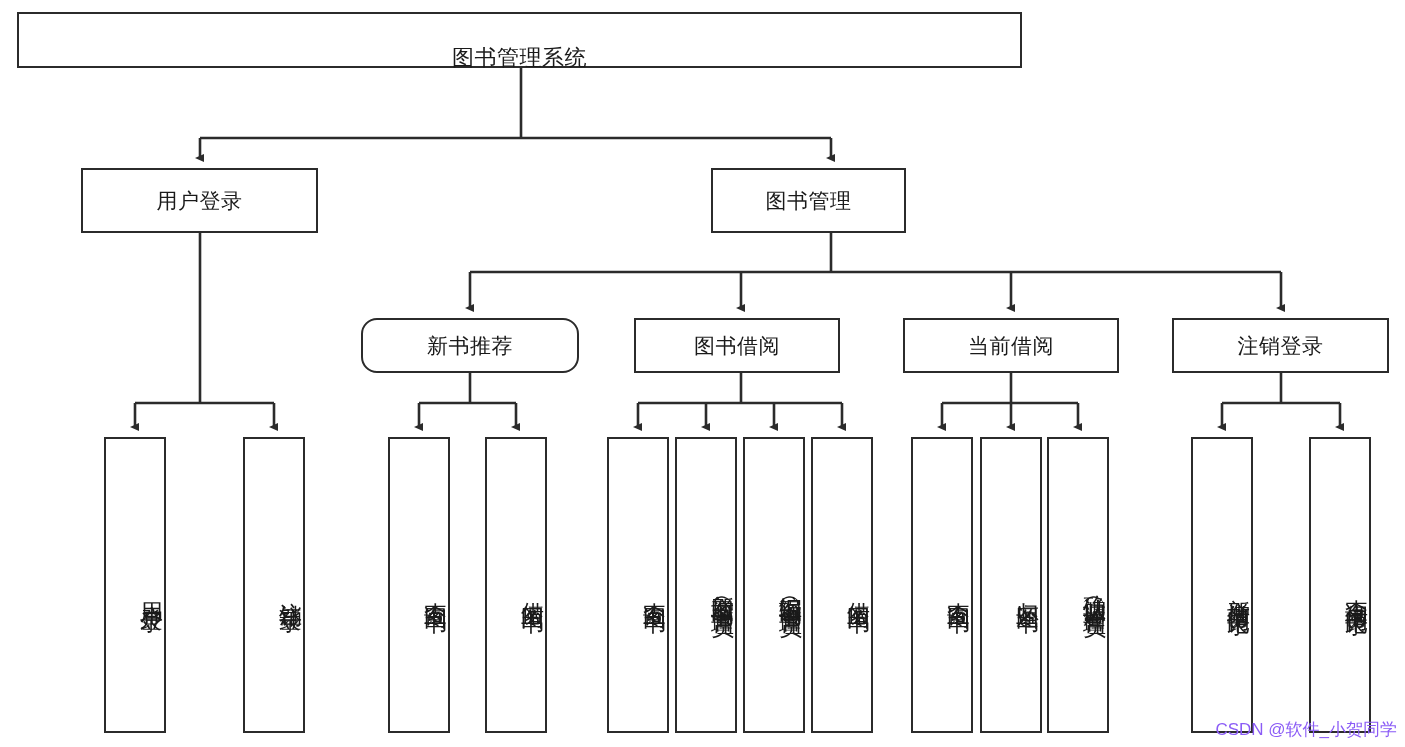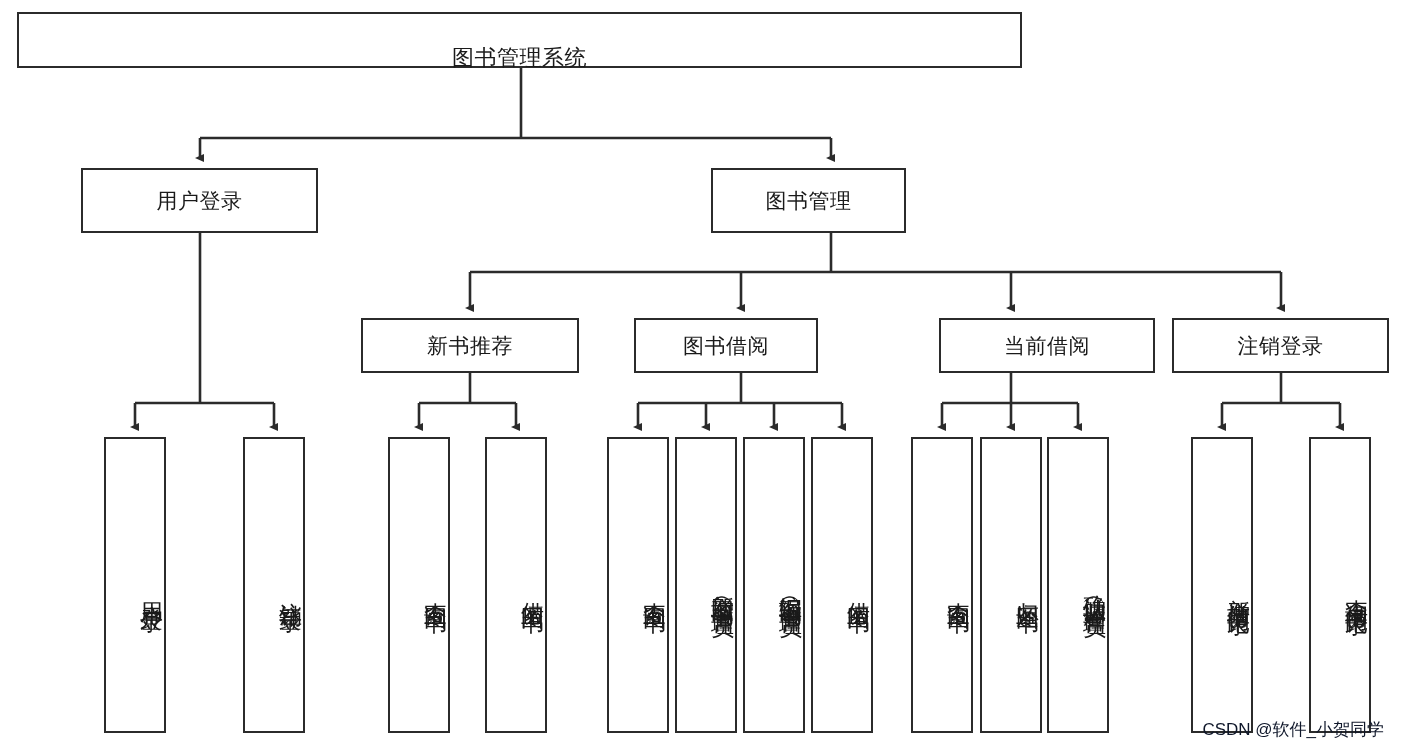--- a/index.html
+++ b/index.html
@@ -126,7 +126,7 @@
     <span class="lbl">图书管理</span>
   </div>
 
-  <div class="node h-node" style="left:361px;top:318px;width:218px;height:55px;">
+  <div class="node h-node" style="left:361px;top:318px;width:218px;height:55px;border-radius:16px;">
     <span class="lbl">新书推荐</span>
   </div>
   <div class="node h-node" style="left:634px;top:318px;width:184px;height:55px;">

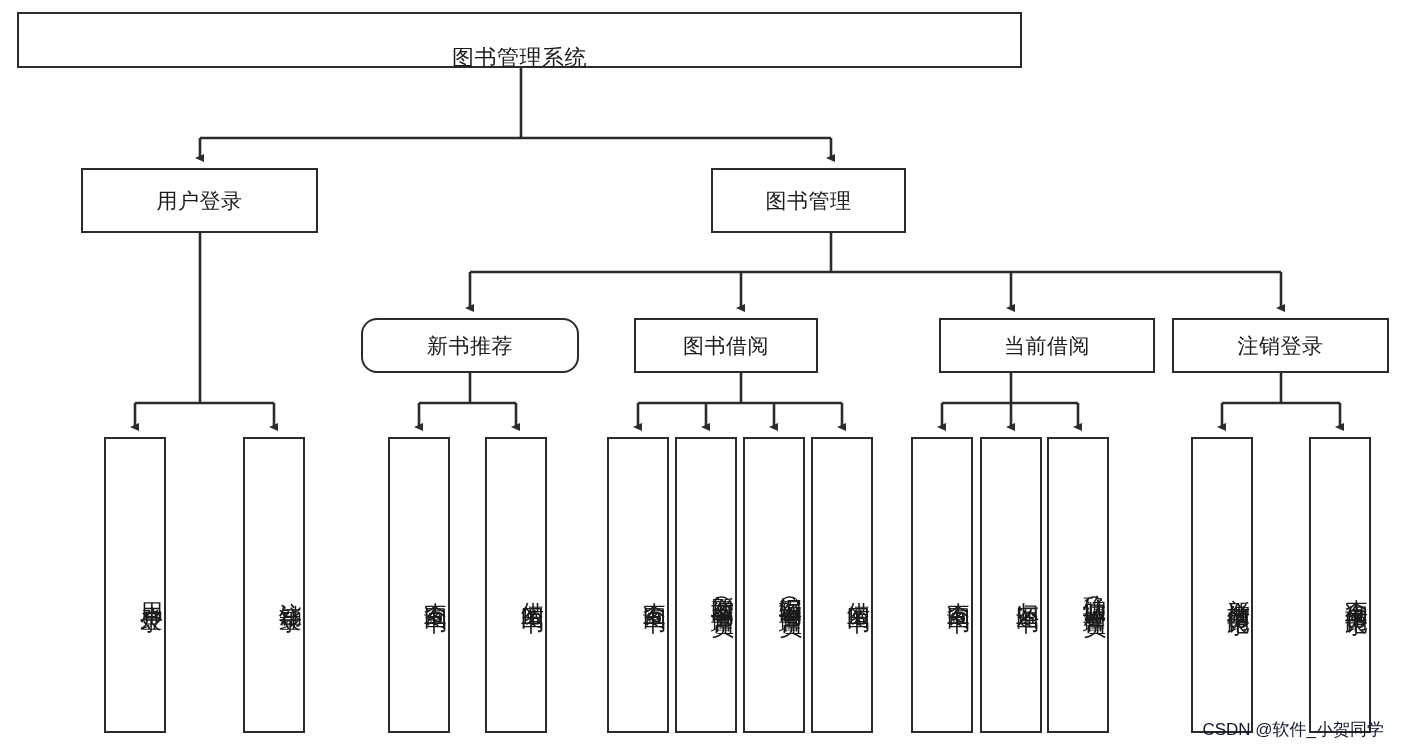--- a/index.html
+++ b/index.html
@@ -129,7 +129,7 @@
   <div class="node h-node" style="left:361px;top:318px;width:218px;height:55px;border-radius:16px;">
     <span class="lbl">新书推荐</span>
   </div>
-  <div class="node h-node" style="left:634px;top:318px;width:184px;height:55px;">
+  <div class="node h-node" style="left:634px;top:318px;width:206px;height:55px;">
     <span class="lbl">图书借阅</span>
   </div>
   <div class="node h-node" style="left:903px;top:318px;width:216px;height:55px;margin-left:36px;">

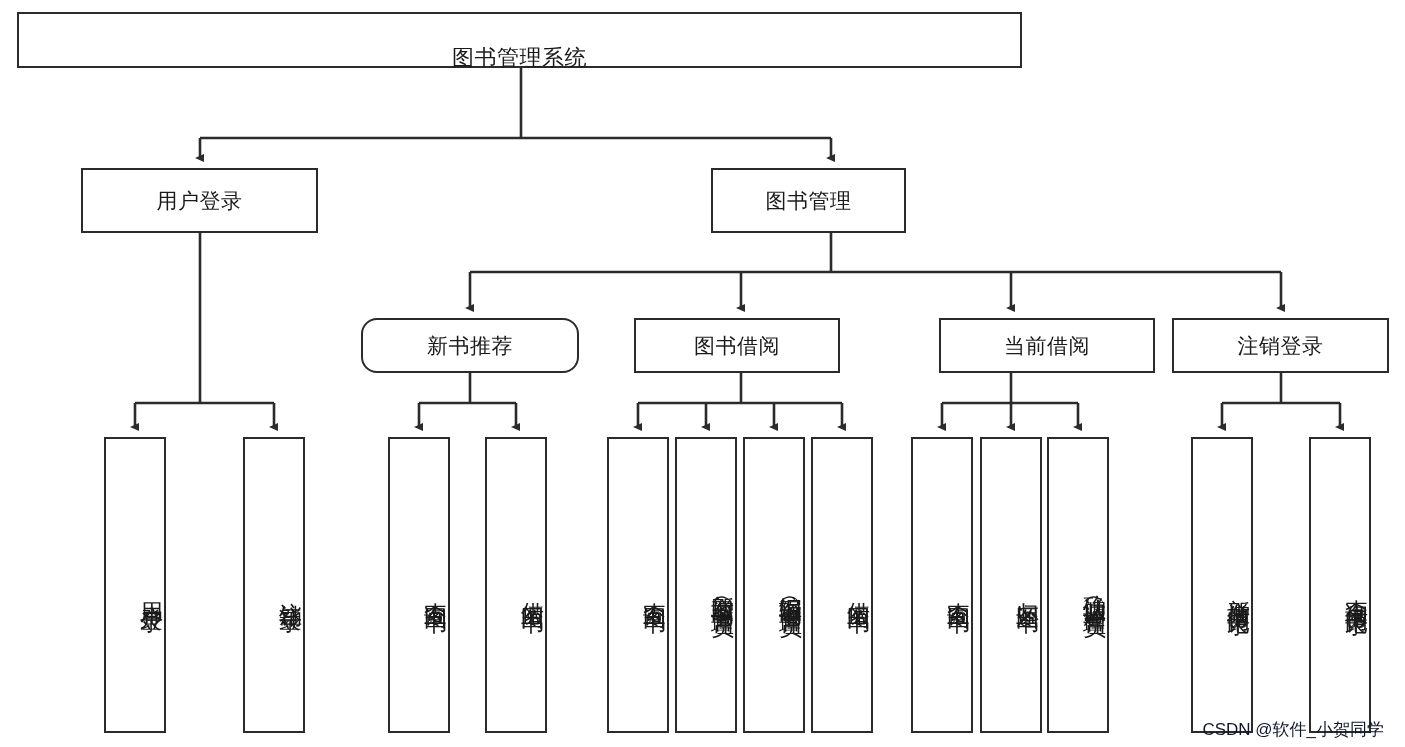--- a/index.html
+++ b/index.html
@@ -132,7 +132,7 @@
   <div class="node h-node" style="left:634px;top:318px;width:206px;height:55px;">
     <span class="lbl">图书借阅</span>
   </div>
-  <div class="node h-node" style="left:903px;top:318px;width:216px;height:55px;margin-left:36px;">
+  <div class="node h-node" style="left:903px;top:318px;width:216px;height:55px;">
     <span class="lbl">当前借阅</span>
   </div>
   <div class="node h-node" style="left:1172px;top:318px;width:217px;height:55px;">

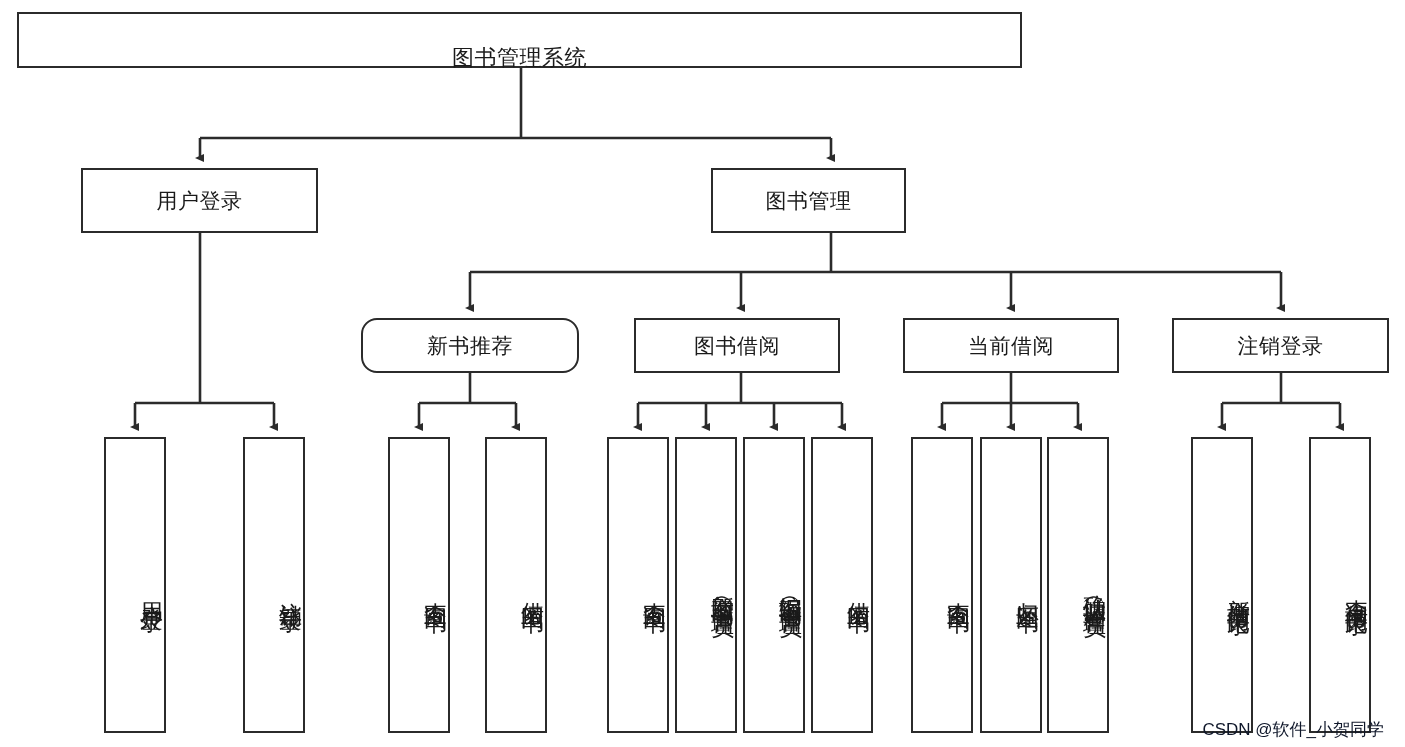--- a/index.html
+++ b/index.html
@@ -51,10 +51,10 @@
 
   .watermark{
     position:absolute;
-    right:21px;
+    right:8px;
     bottom:6px;
     font-size:17px;
-    color:#0f172a;
+    color:#8b5cf6;
     z-index:5;
     white-space:nowrap;
     font-family:"Liberation Sans","DejaVu Sans",sans-serif;

